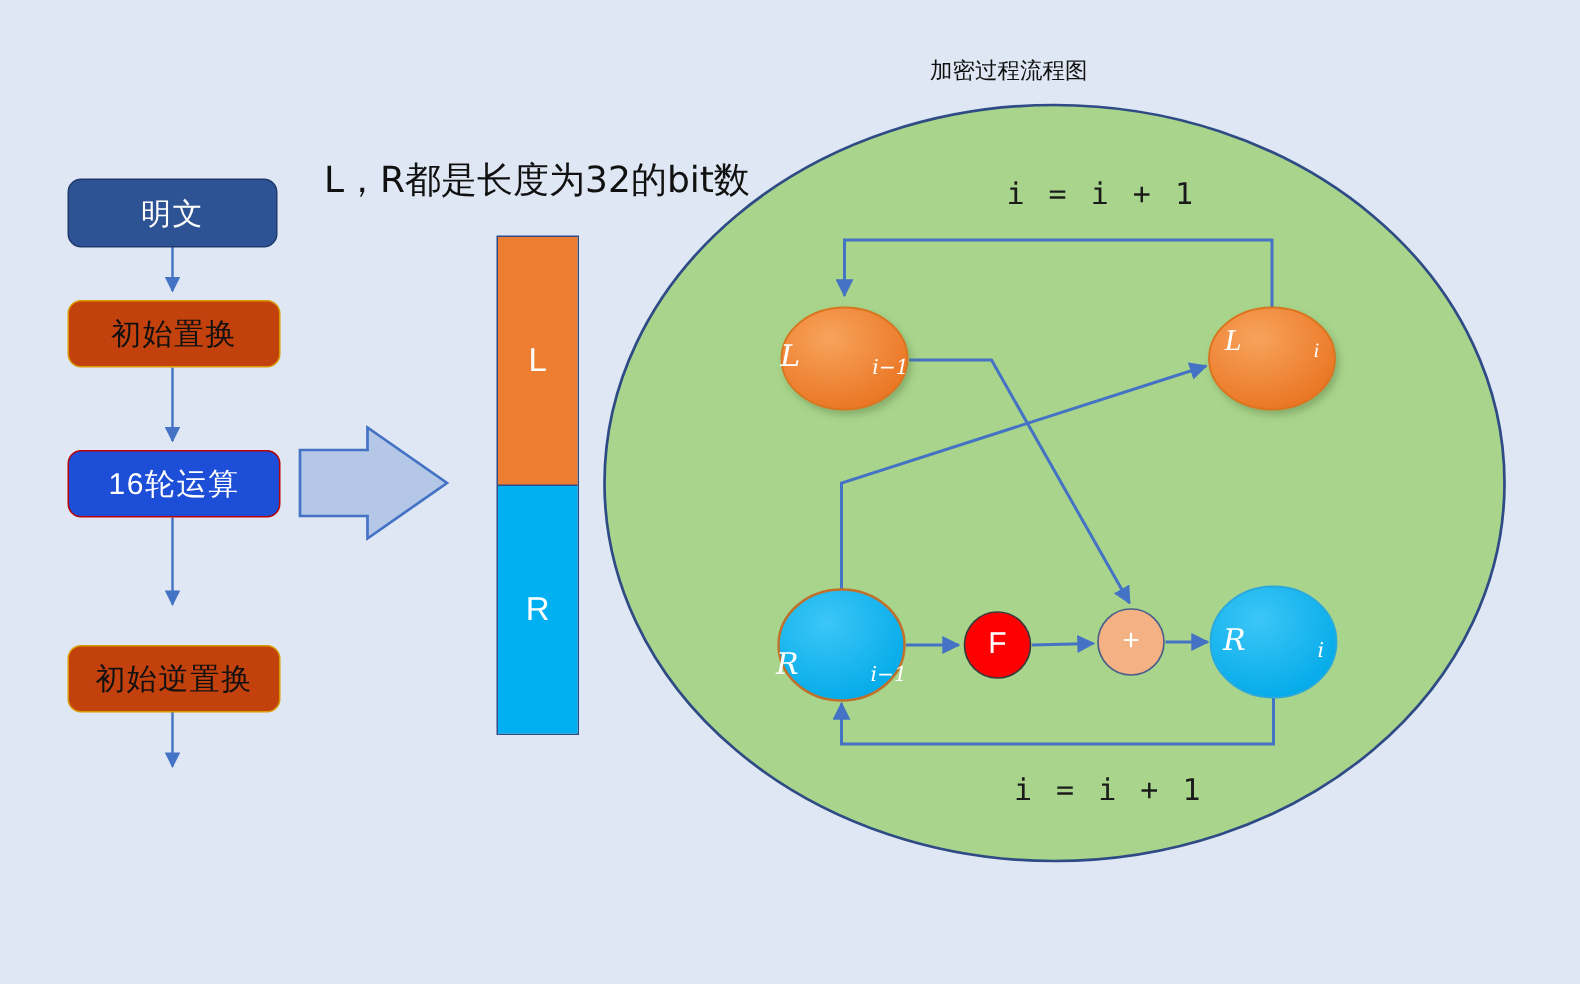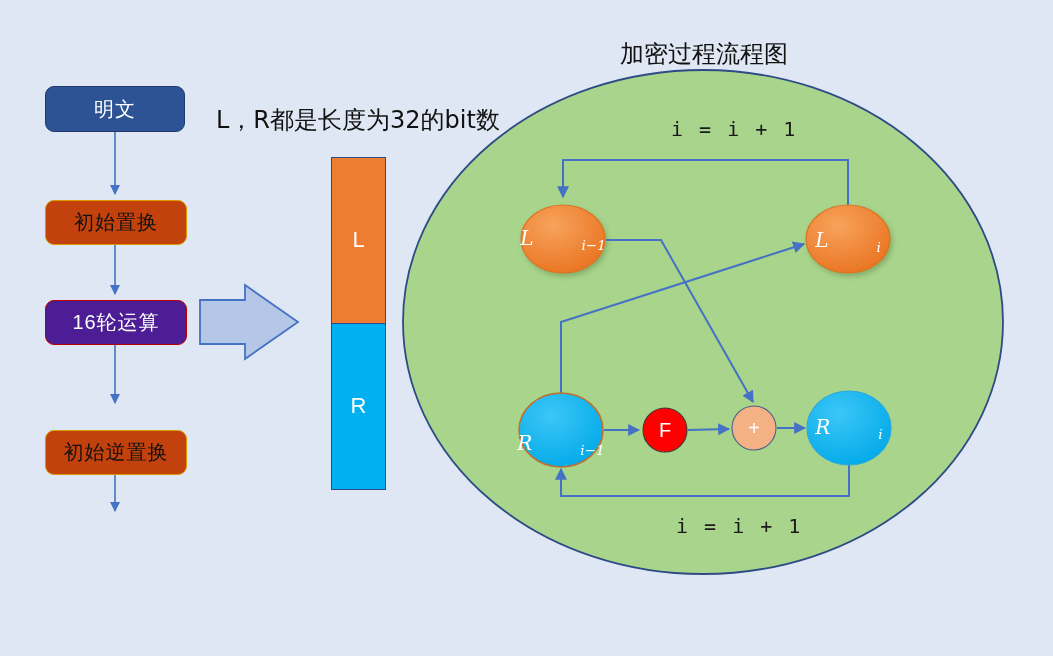--- a/index.html
+++ b/index.html
@@ -104,7 +104,7 @@
   }
   #diagram-title {
     left: 620px; top: 38px;
-    font-size: 24px;
+    font-size: 15px;
     font-family: "Liberation Sans", sans-serif;
   }
   .loop-label {

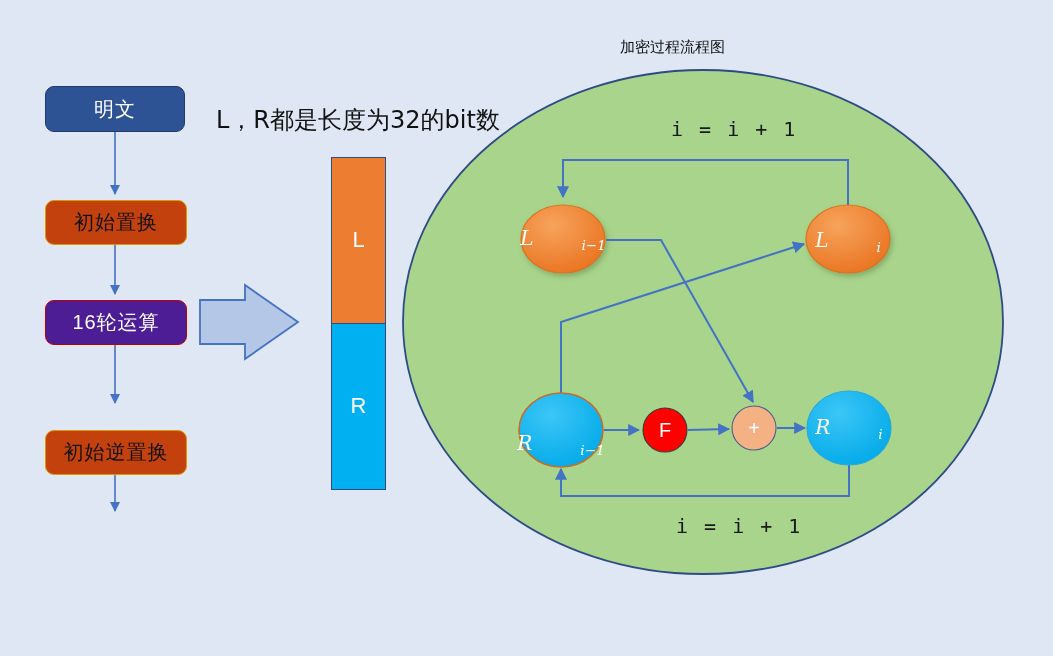--- a/index.html
+++ b/index.html
@@ -48,6 +48,7 @@
     background: #2e5395;
     border: 1.5px solid #1f3a6b;
     color: #ffffff;
+    margin-top: 33px;
   }
   .box-perm {
     background: #c2410c;

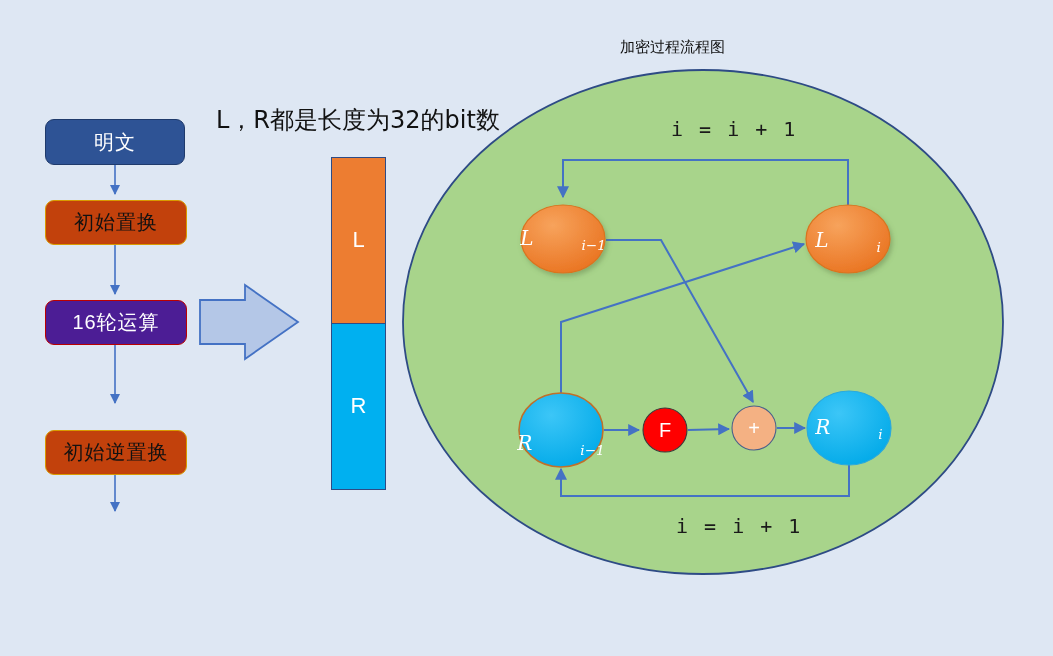--- a/index.html
+++ b/index.html
@@ -139,7 +139,7 @@
     font-style: normal;
   }
   #lbl-Lim1 { left: 563px; top: 239px; }
-  #lbl-Li   { left: 848px; top: 241px; }
+  #lbl-Li   { left: 848px; top: 229px; font-family: Liberation Serif, serif; }
   #lbl-Rim1 { left: 561px; top: 444px; }
   #lbl-Ri   { left: 849px; top: 428px; }
   #lbl-F    { left: 665px; top: 430px; font-size: 20px; }

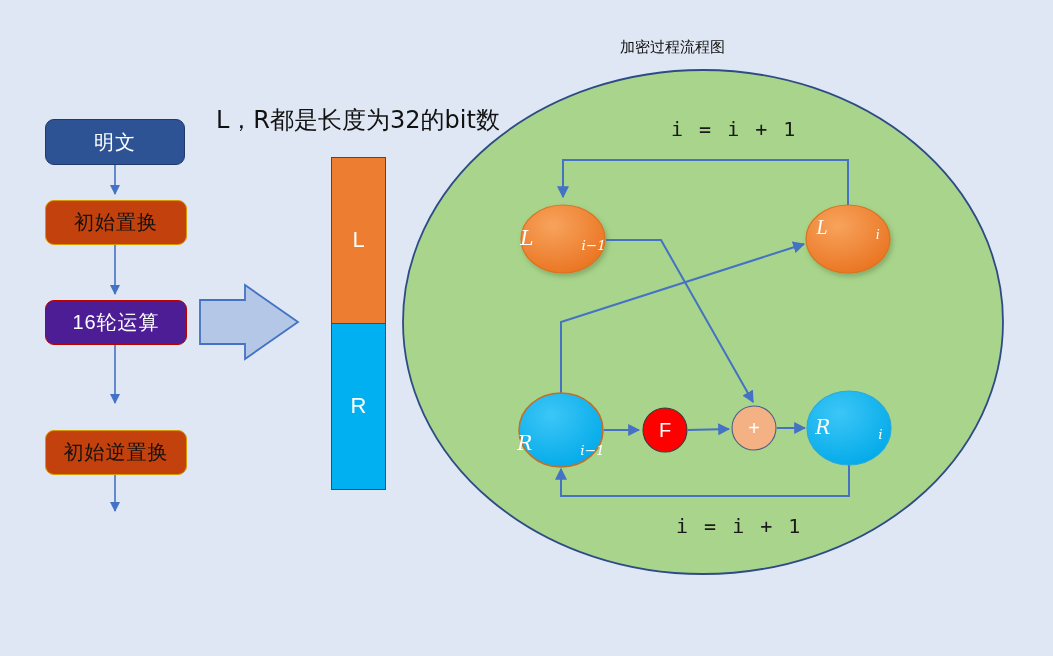--- a/index.html
+++ b/index.html
@@ -56,7 +56,7 @@
     color: #111111;
   }
   .box-rounds {
-    background: #4c1d95;
+    background: #1d4ed8;
     border: 1.5px solid #bb0000;
     color: #ffffff;
   }

